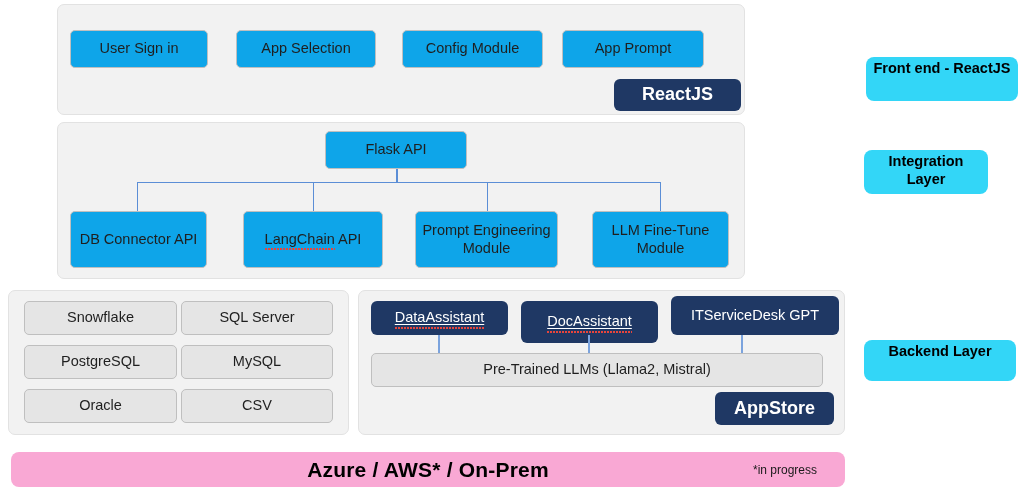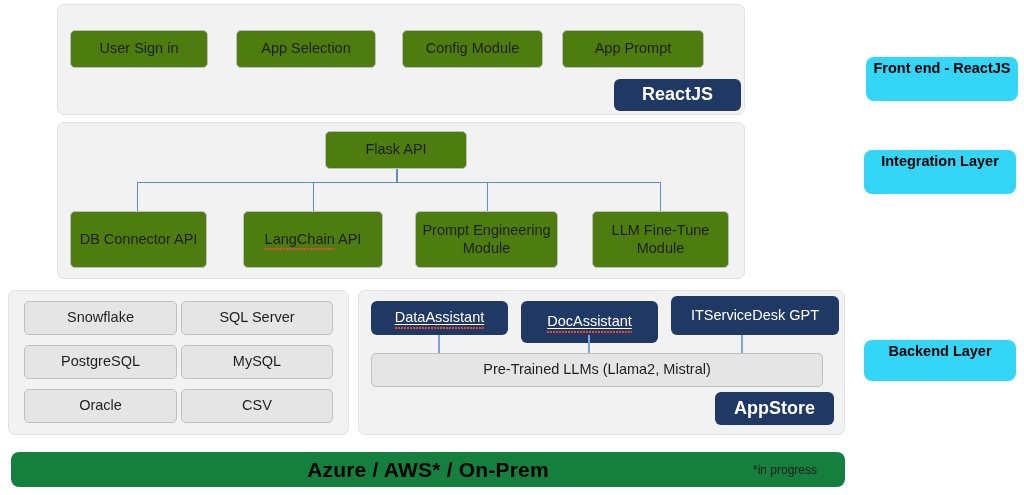--- a/index.html
+++ b/index.html
@@ -33,7 +33,7 @@
   .card {
     position: absolute;
     box-sizing: border-box;
-    background: #4d7c0f;
+    background: #0ea5e9;
     border: 1px solid #bfbfbf;
     border-radius: 5px;
     display: flex;

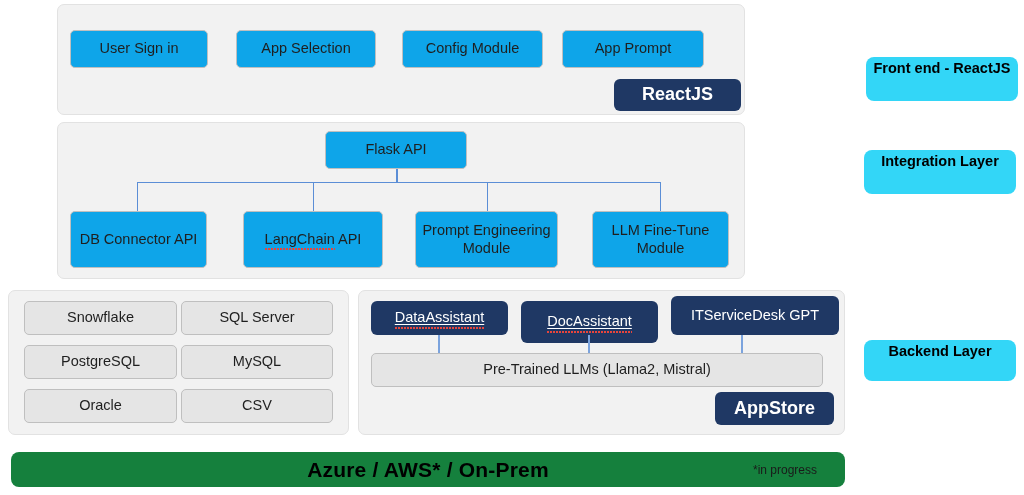--- a/index.html
+++ b/index.html
@@ -242,7 +242,7 @@
   <div class="layer-label" style="left:866px; top:57px; width:152px; height:44px;">
     <span>Front end - ReactJS</span>
   </div>
-  <div class="layer-label" style="left:864px; top:150px; width:152px; height:44px;">
+  <div class="layer-label" style="left:864px; top:150px; width:124px; height:44px;">
     <span>Integration Layer</span>
   </div>
   <div class="layer-label" style="left:864px; top:340px; width:152px; height:41px;">

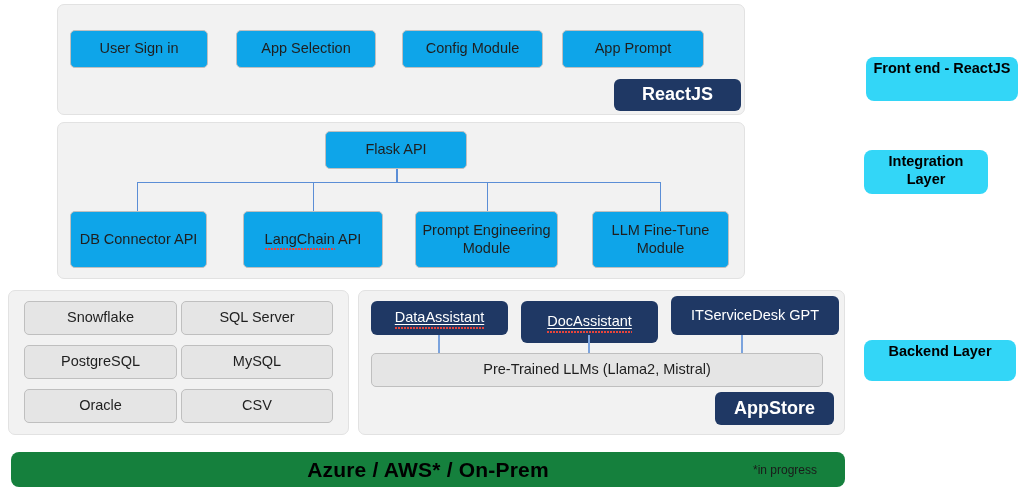--- a/index.html
+++ b/index.html
@@ -120,7 +120,7 @@
   .banner {
     position: absolute;
     box-sizing: border-box;
-    background: #15803d;
+    background: #f9a8d4;
     border-radius: 8px;
   }
   .banner-title {

